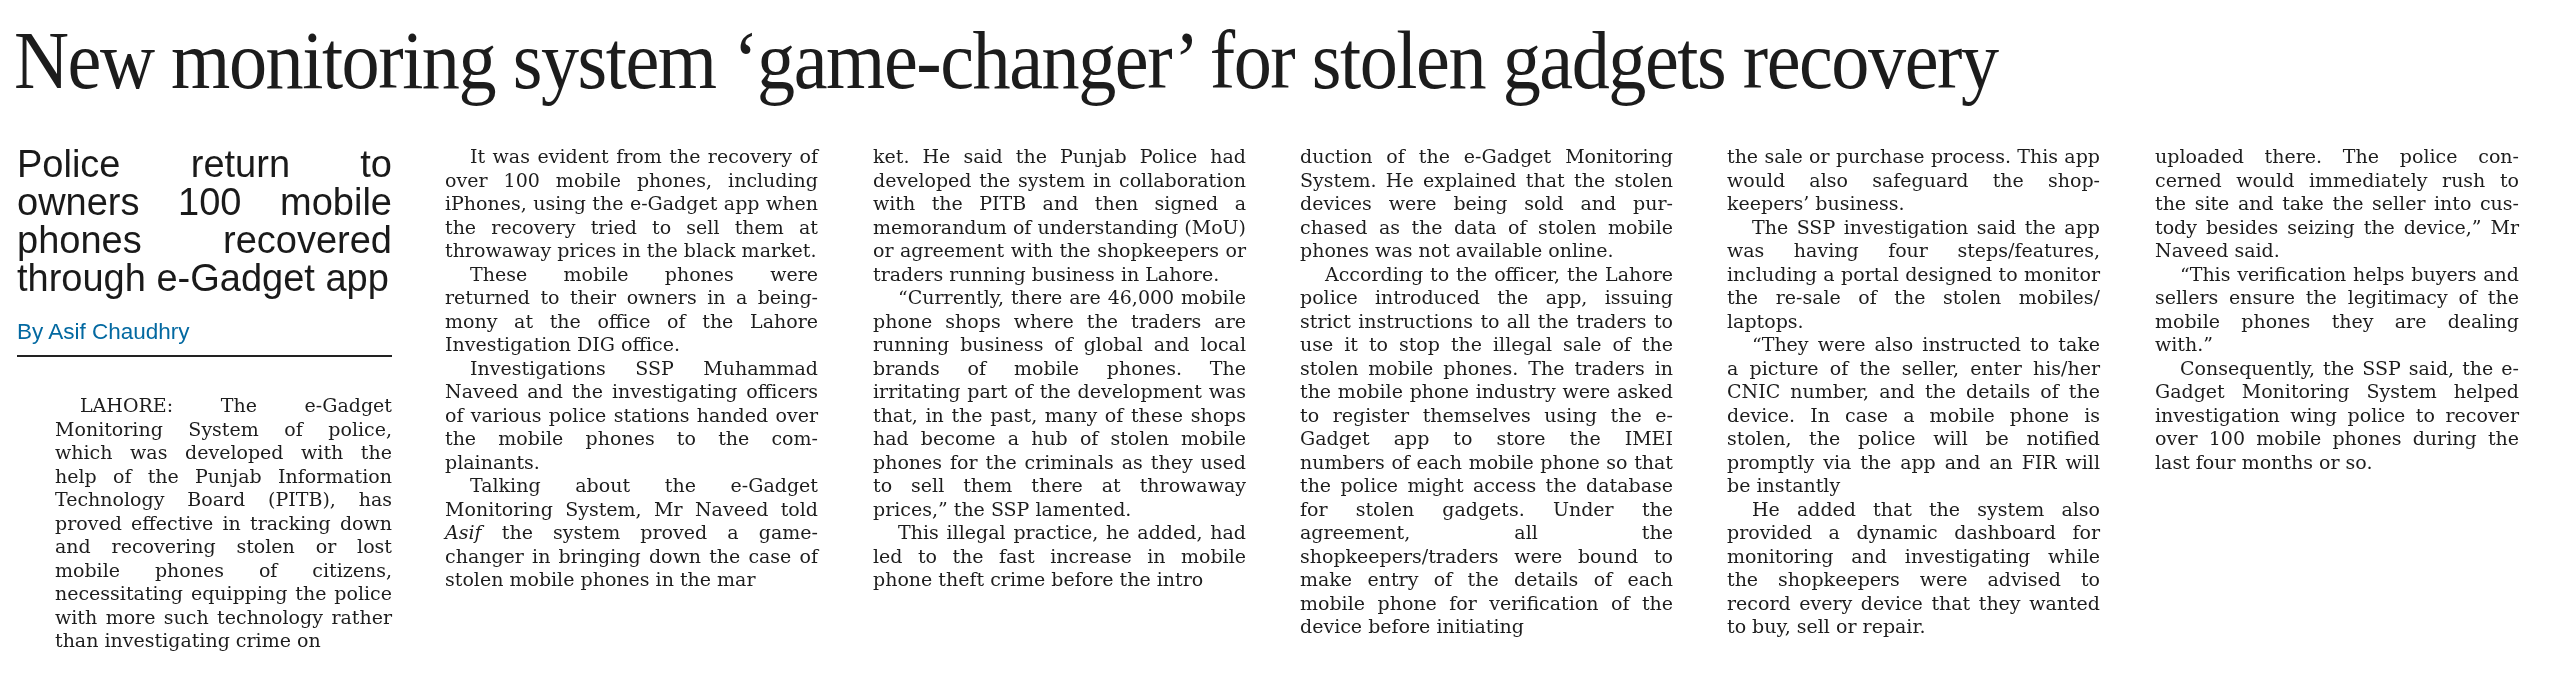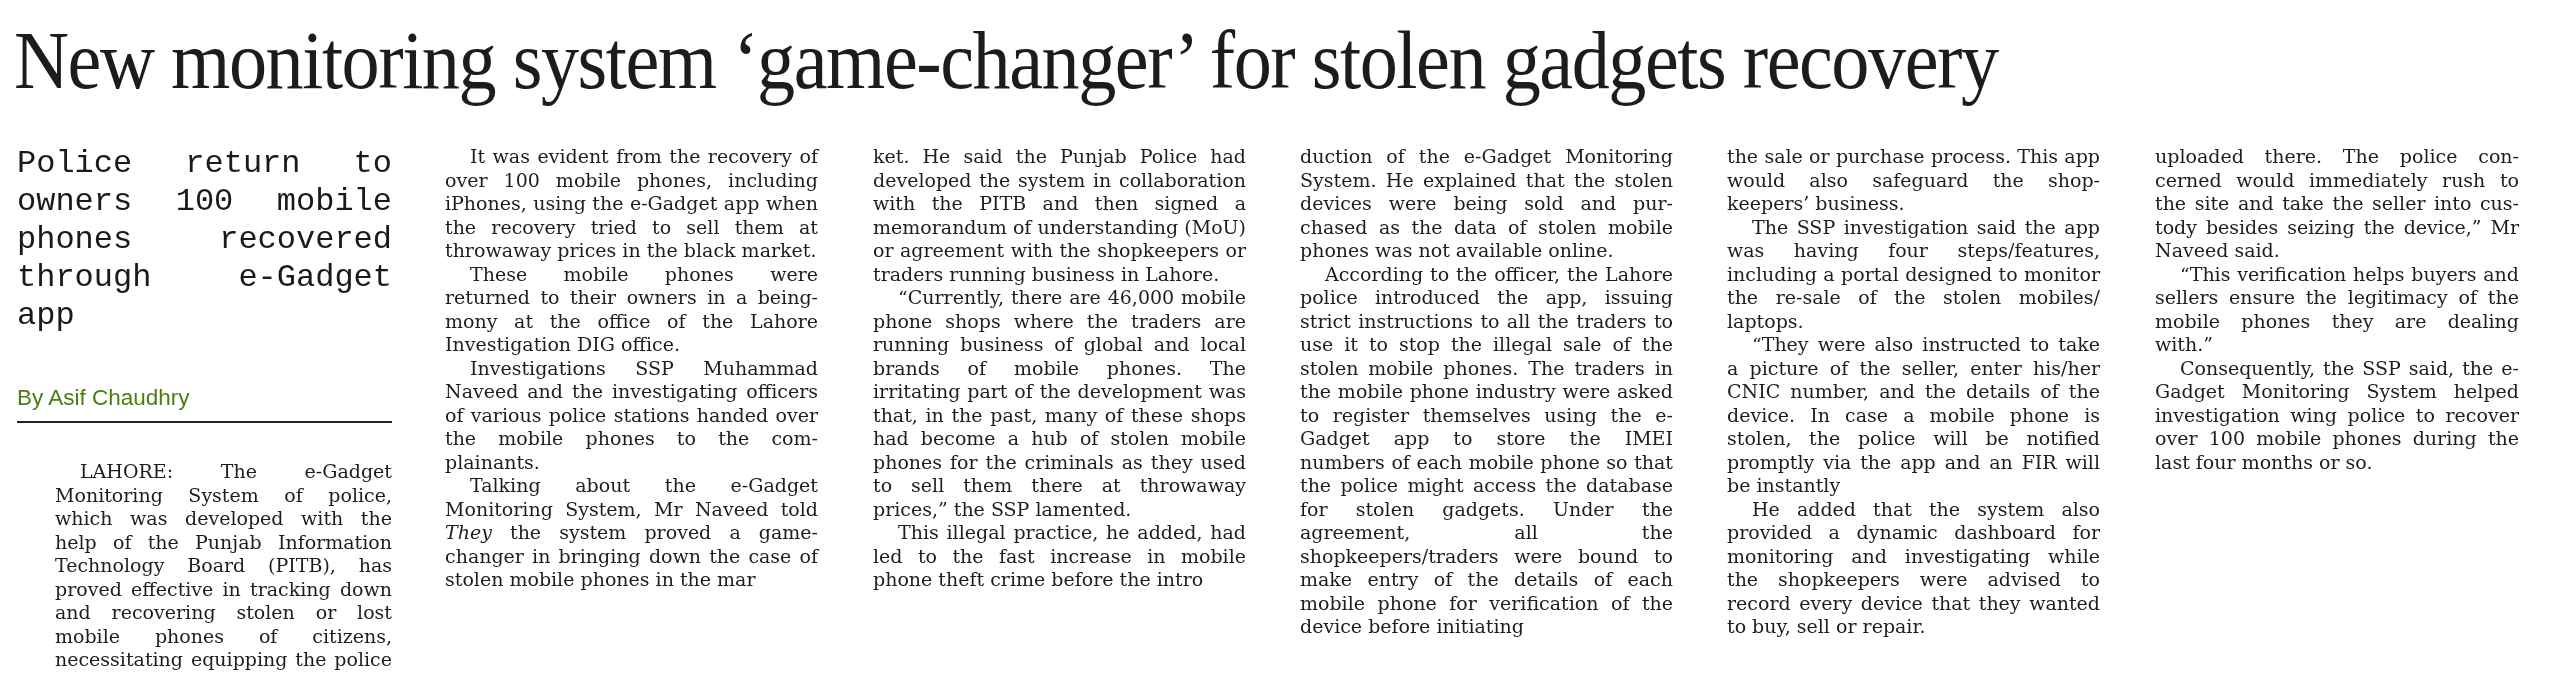--- a/index.html
+++ b/index.html
@@ -31,8 +31,8 @@
   .col6 { left: 2155px; width: 364px; }
 
   .deck {
-    font-family: Liberation Mono, monospace;
-    font-size: 32px; line-height: 38px; color: #1a1a1a;
+    font-family: Liberation Sans, sans-serif;
+    font-size: 38px; line-height: 38px; color: #1a1a1a;
     margin: 0; font-weight: normal; width: 375px;
   }
   .byline {

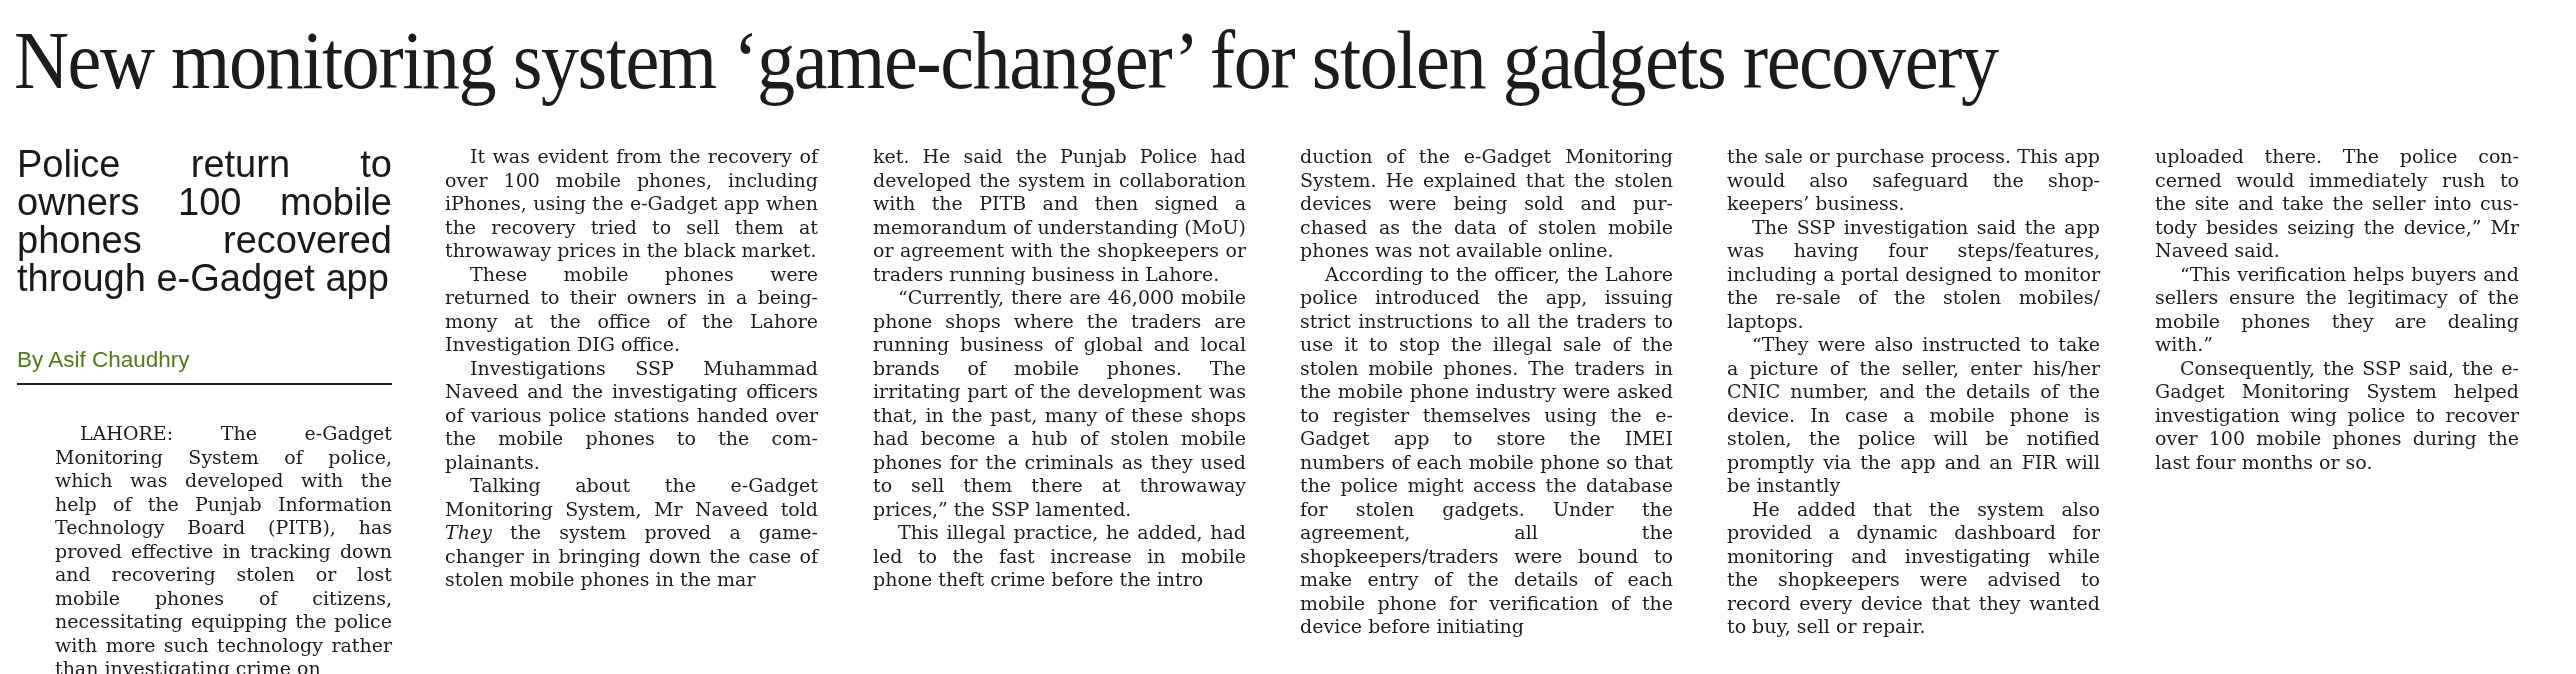--- a/index.html
+++ b/index.html
@@ -36,9 +36,9 @@
     margin: 0; font-weight: normal; width: 375px;
   }
   .byline {
-    margin-top: 50px;
+    margin-top: 22px;
     font-family: "Liberation Sans", "DejaVu Sans", sans-serif;
-    font-size: 22.5px; line-height: 26.4px; color: #4d7c0f;
+    font-size: 22.5px; line-height: 26.4px; color: #0369a1;
   }
   .rule {
     margin-top: 9.3px; height: 2.3px; background: #222; width: 375px;

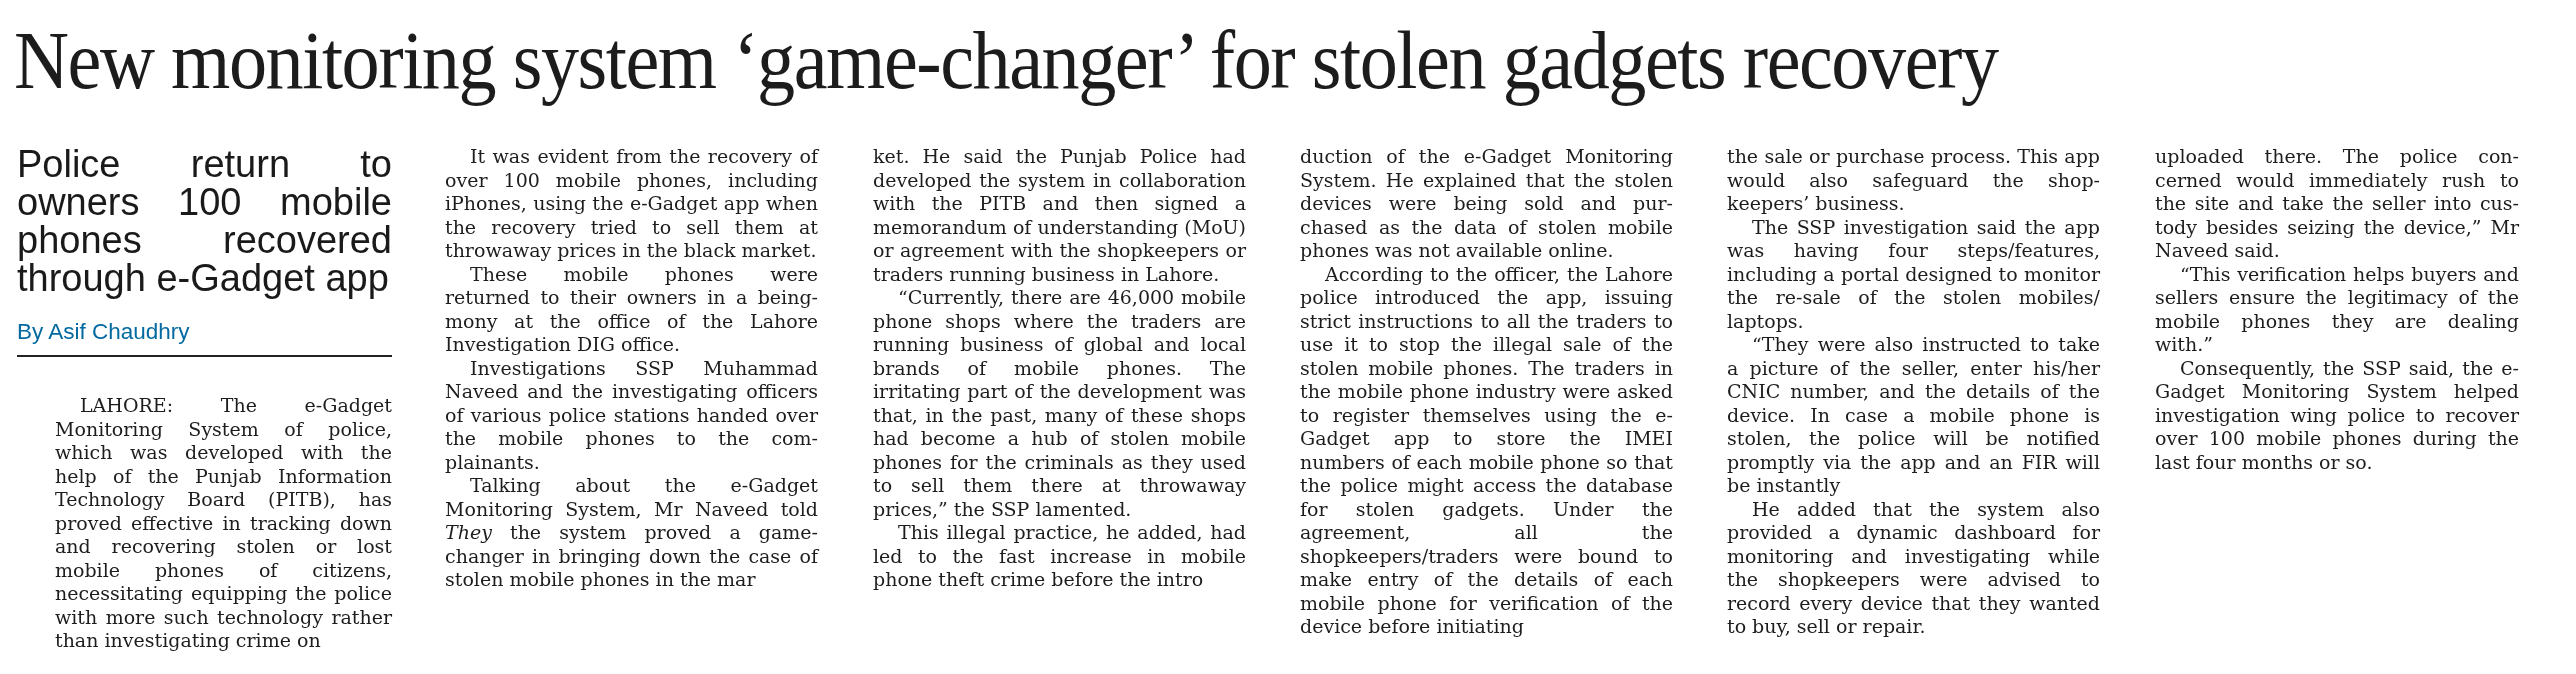--- a/index.html
+++ b/index.html
@@ -64,7 +64,7 @@
   <p>It was evident from the recovery of over 100 mobile phones, includ­ing iPhones, using the e-Gadget app when the recovery tried to sell them at throwaway prices in the black market.</p>
   <p>These mobile phones were returned to their owners in a being­mony at the office of the Lahore Investigation DIG office.</p>
   <p>Investigations SSP Muhammad Naveed and the investigating offic­ers of various police stations handed over the mobile phones to the com­plainants.</p>
-  <p><span>Talking about the e-Gadget Monitoring System, Mr Naveed told</span> <em>They</em> <span>the system proved a game-changer in bringing down the case of stolen mobile phones in the mar­</span></p>
+  <p><span>Talking about the e-Gadget Monitoring System, Mr Naveed told</span> <em>Asif</em> <span>the system proved a game-changer in bringing down the case of stolen mobile phones in the mar­</span></p>
 </div>
 
 <div class="col col3">

